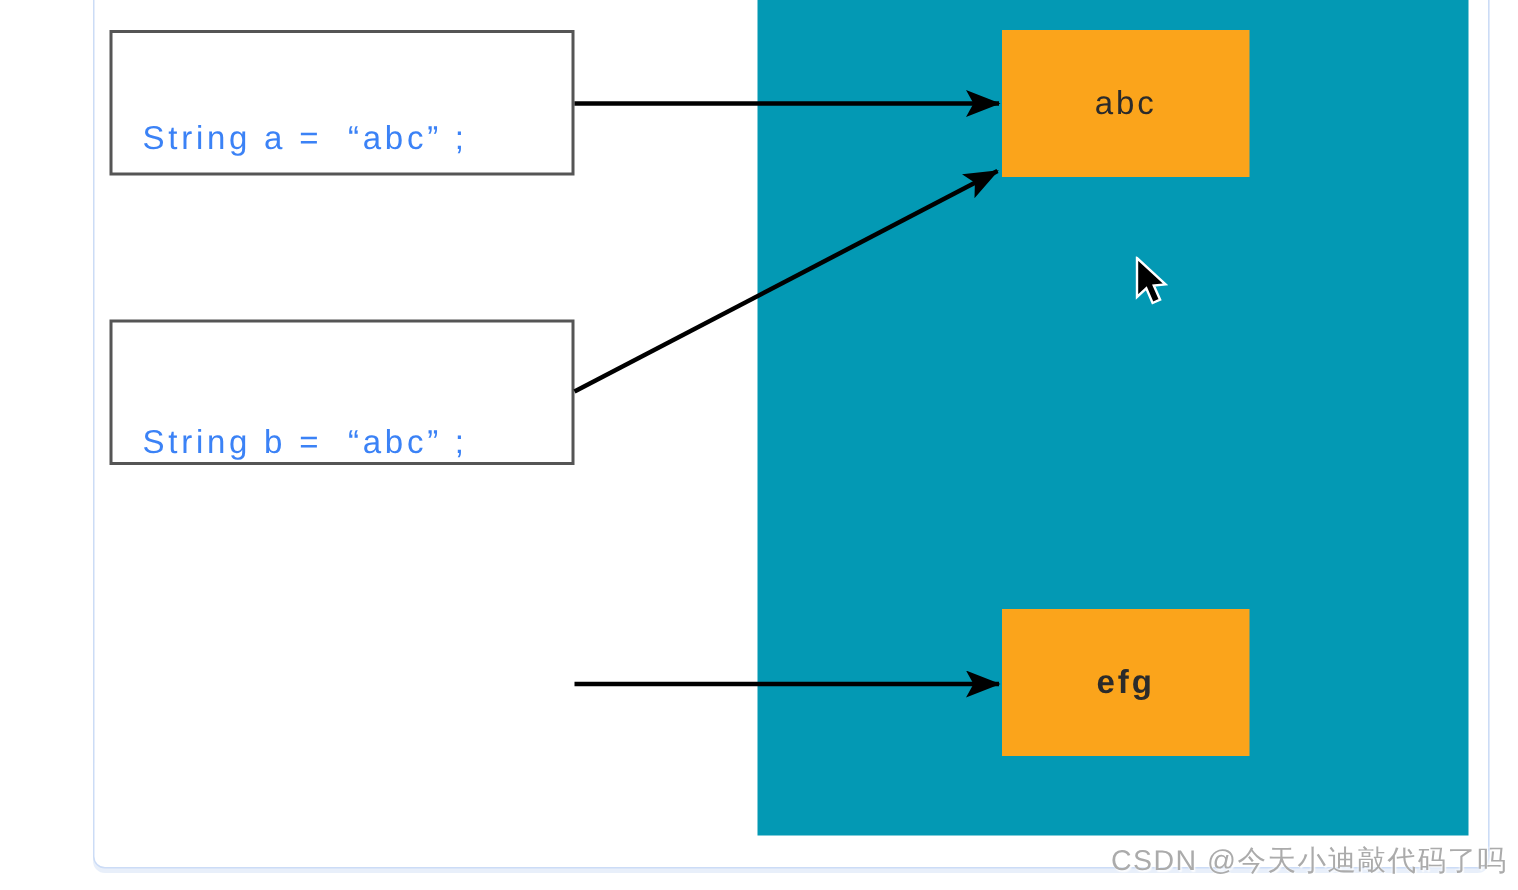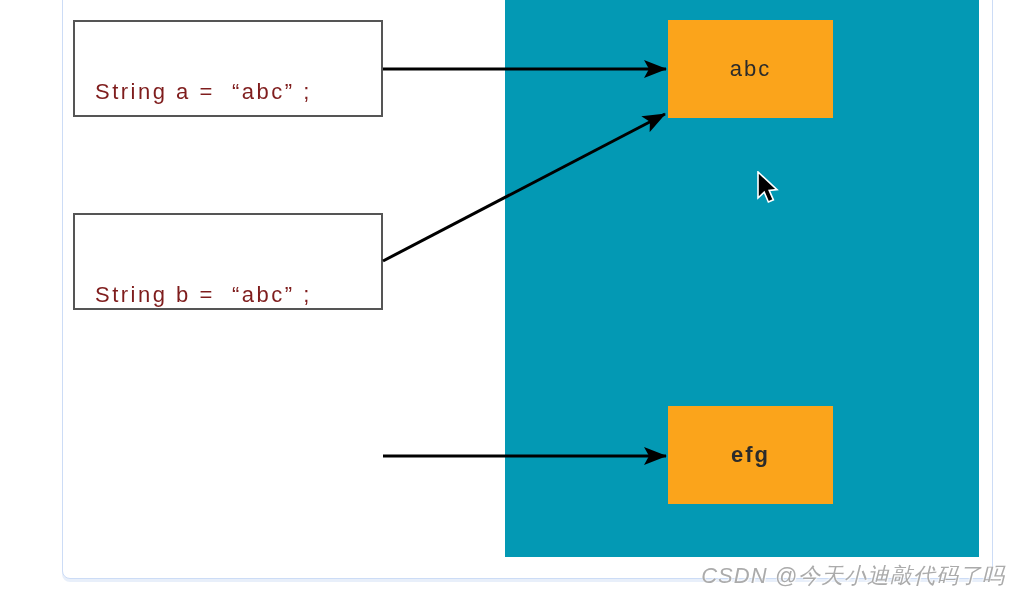--- a/index.html
+++ b/index.html
@@ -54,7 +54,7 @@
   .code-box.c { top: 407px; }
   .code-text {
     font-size: 22px;
-    color: #7f1d1d;
+    color: #3b82f6;
     letter-spacing: 2.5px;
     white-space: pre;
     margin-top: 46px;

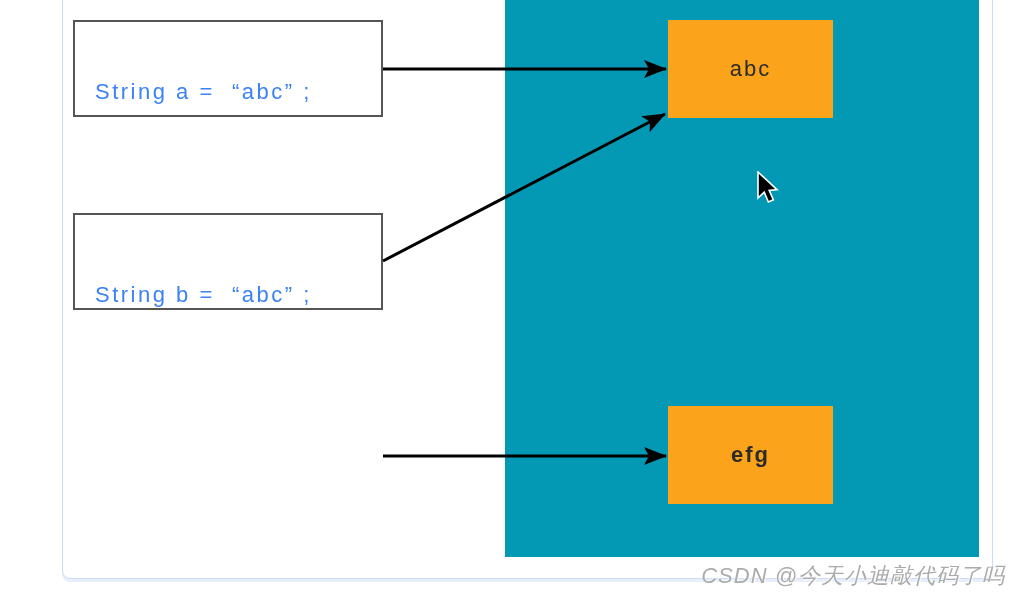--- a/index.html
+++ b/index.html
@@ -87,12 +87,11 @@
     position: absolute;
     top: 561px;
     right: 7px;
-    font-size: 22px;
+    font-size: 19px;
     letter-spacing: 1px;
     color: #ababab;
     text-shadow: 1px 1px 1px rgba(255,255,255,0.9), -1px -1px 1px rgba(255,255,255,0.5);
     white-space: nowrap;
-    font-style: italic;
   }
 </style>
 </head>

